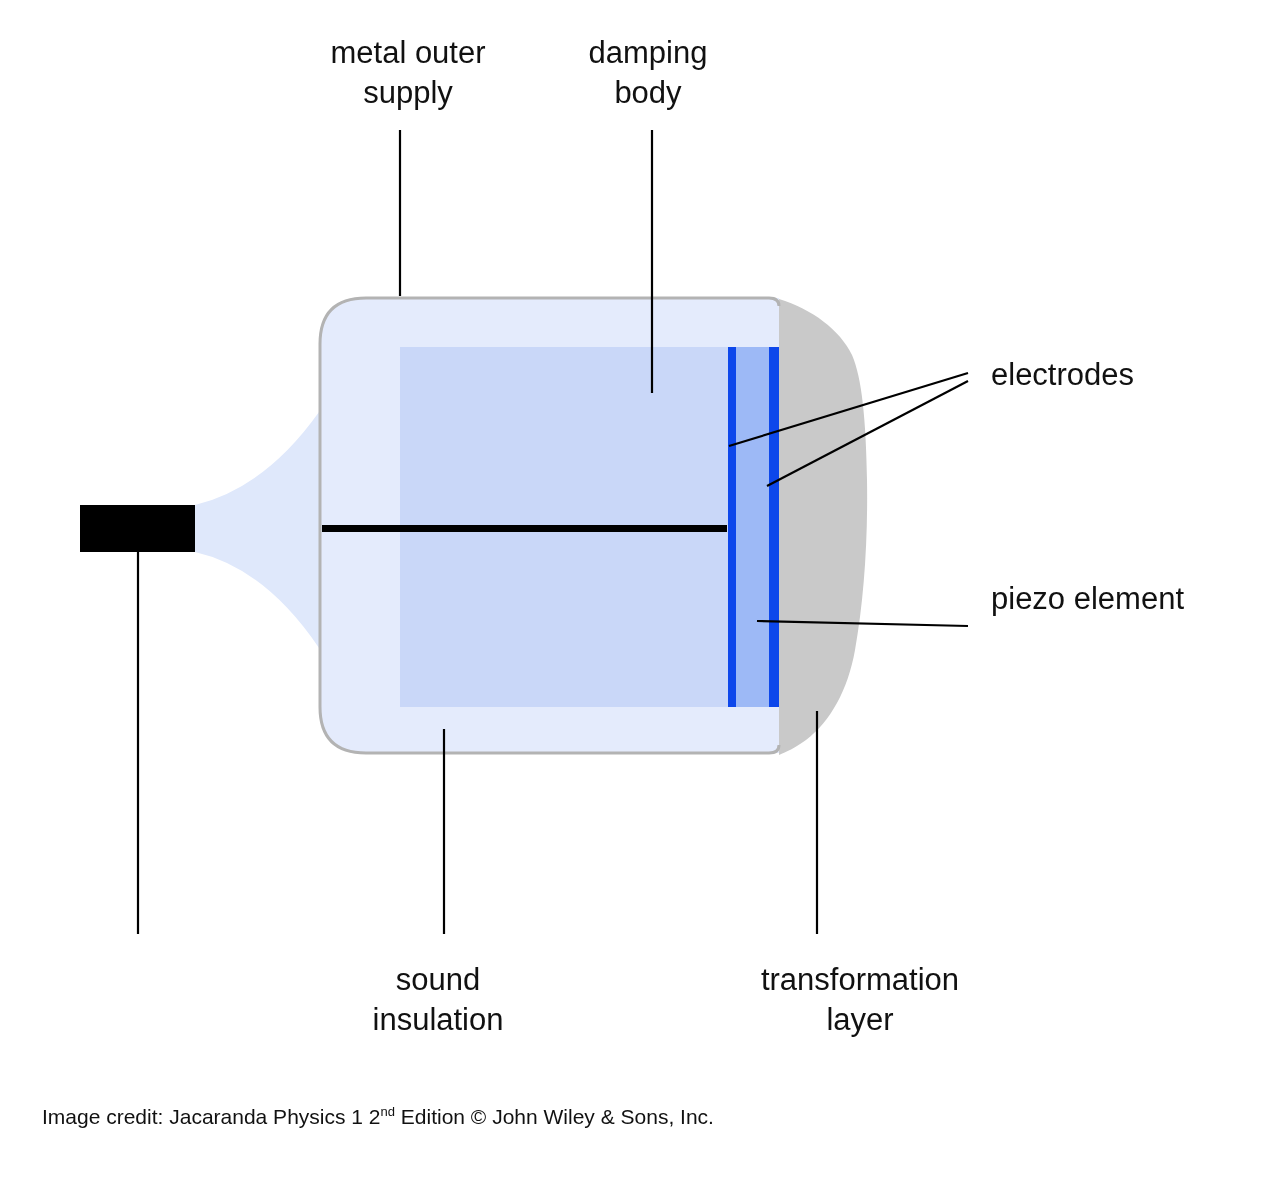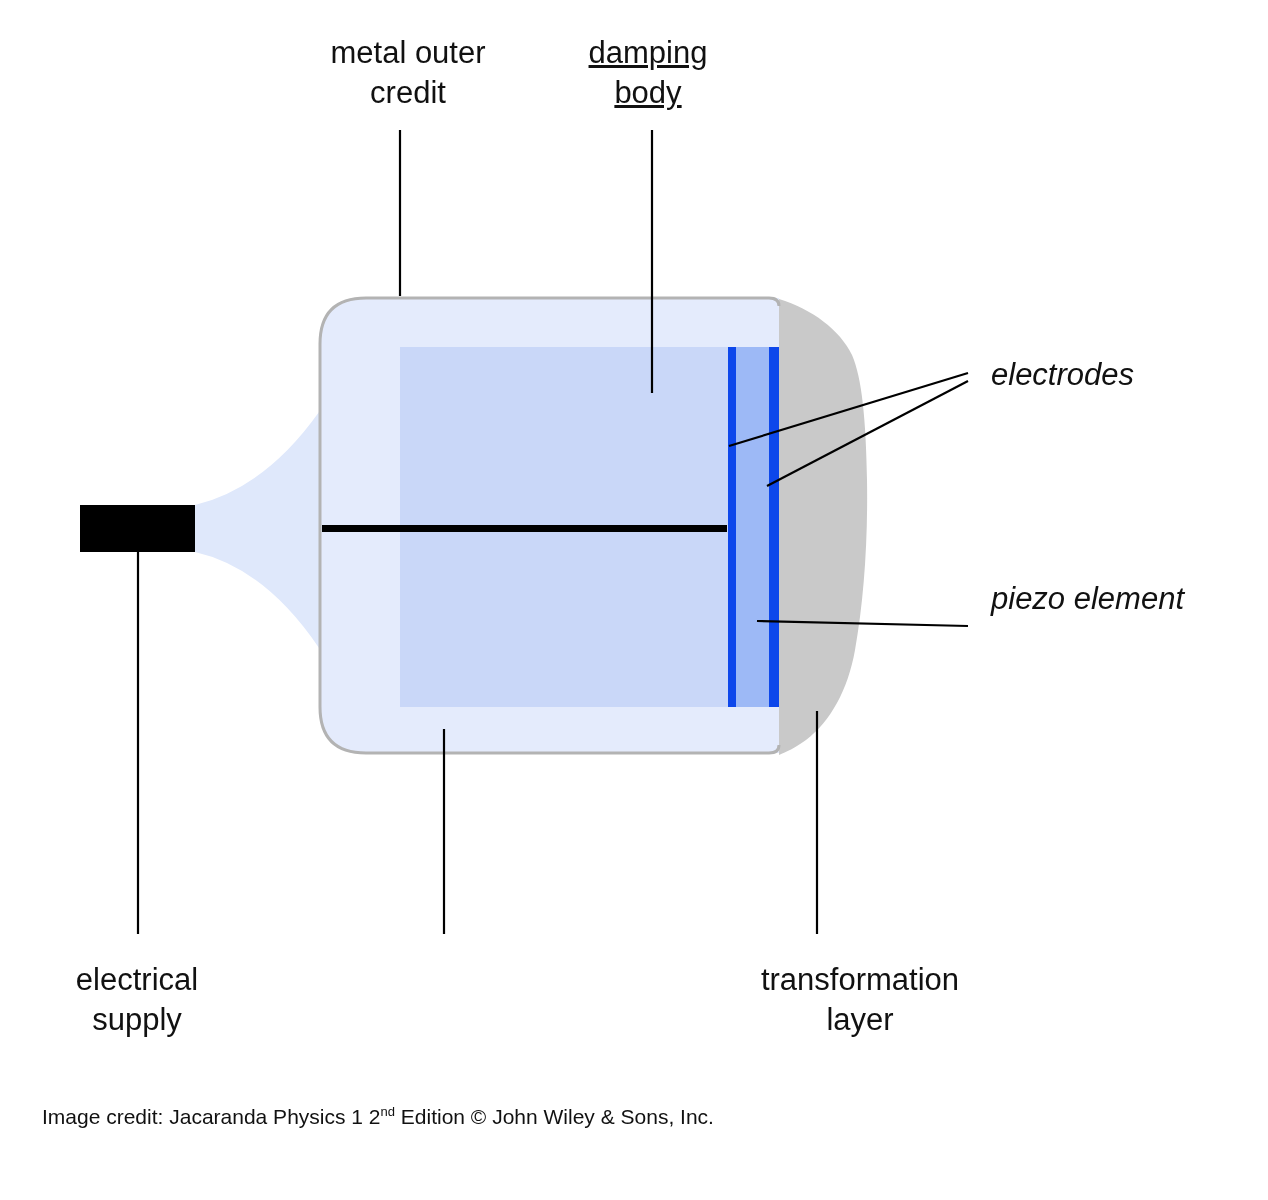--- a/index.html
+++ b/index.html
@@ -114,7 +114,7 @@
     <span>credit</span>
   </div>
 
-  <div class="label centered" style="left:648px; top:33px;text-decoration:underline;">
+  <div class="label centered" style="left:648px; top:33px;">
     <span>damping</span>
     <span>body</span>
   </div>

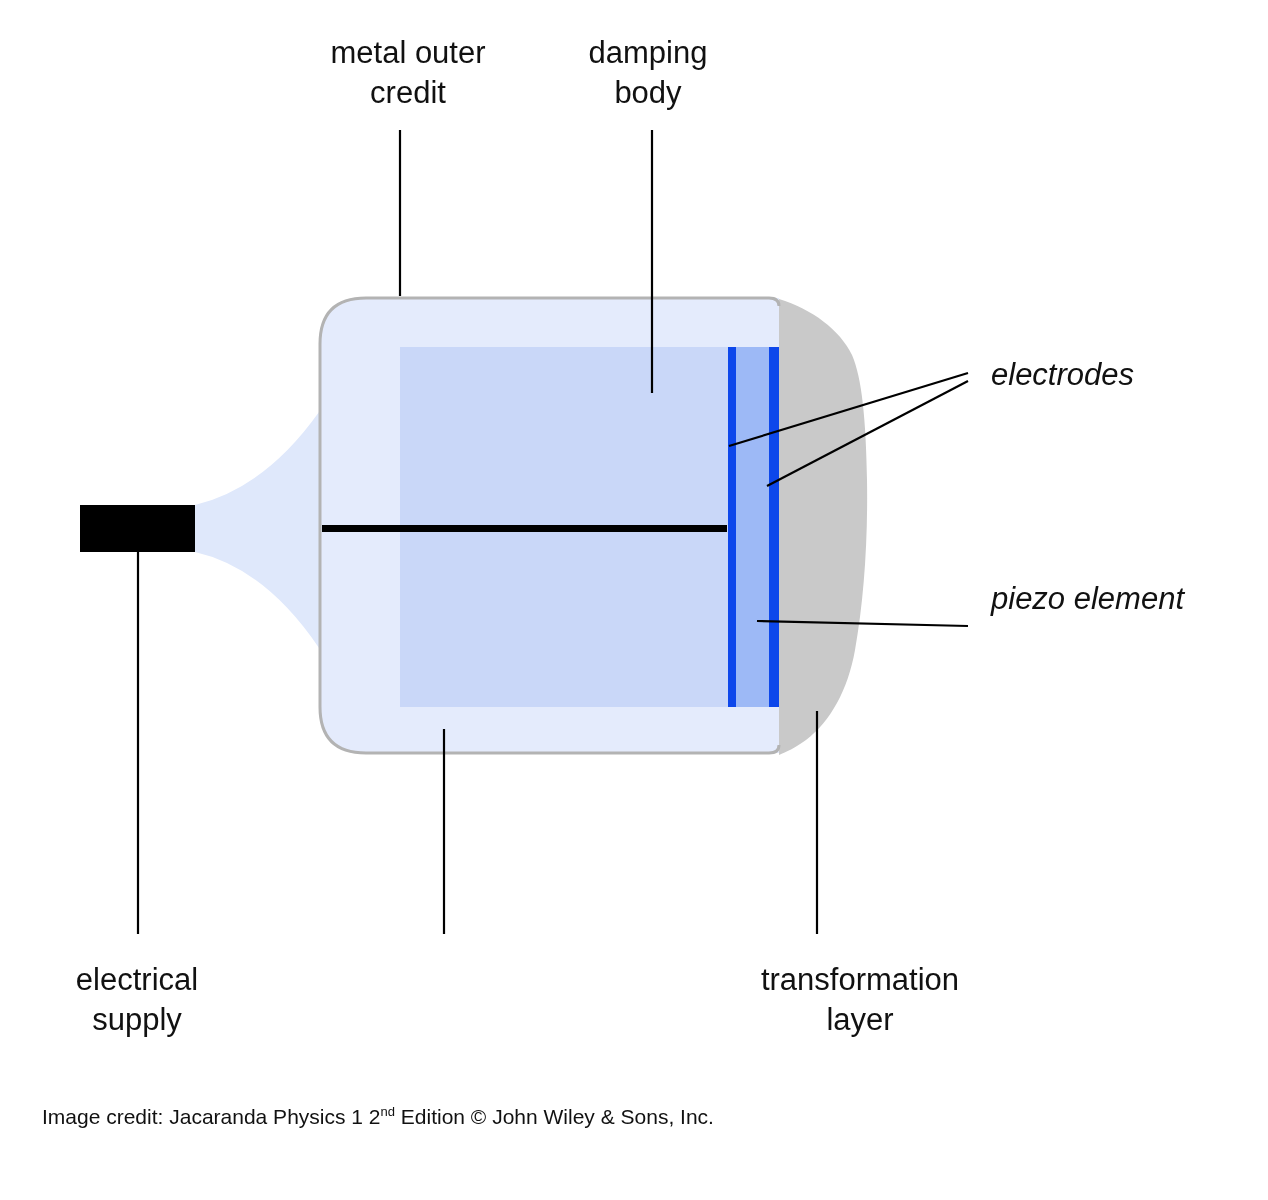--- a/index.html
+++ b/index.html
@@ -111,7 +111,7 @@
 
   <div class="label centered" style="left:408px; top:33px;">
     <span>metal outer</span>
-    <span>credit</span>
+    <span>supply</span>
   </div>
 
   <div class="label centered" style="left:648px; top:33px;">

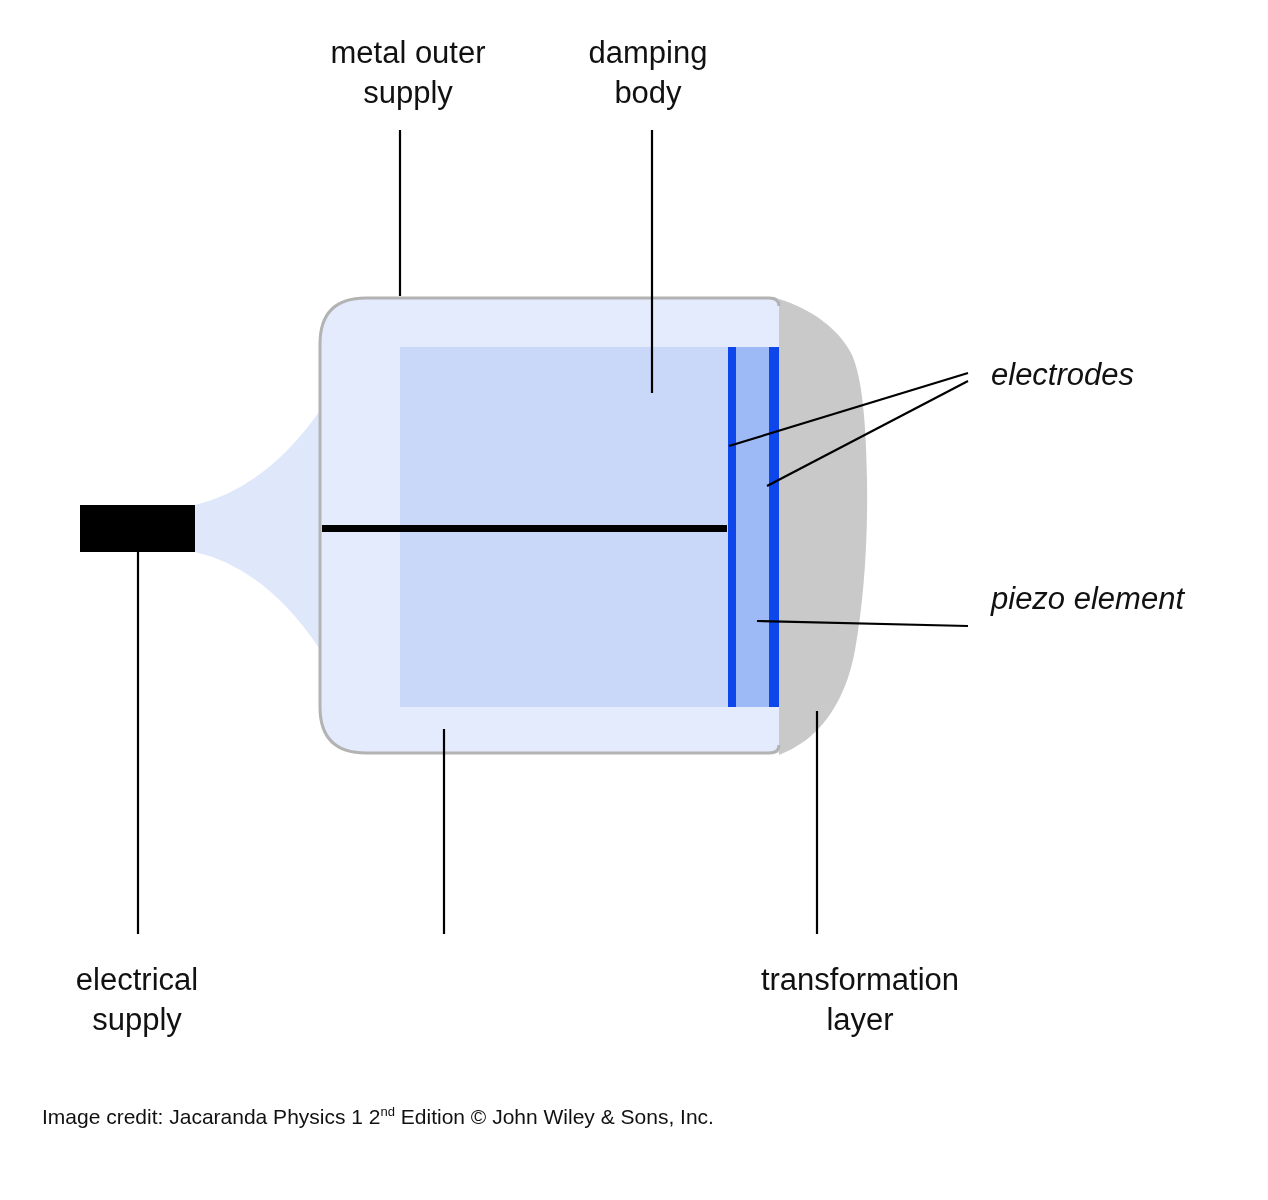--- a/index.html
+++ b/index.html
@@ -32,7 +32,7 @@
     transform: translateX(-50%);
   }
   .label span { display: block; }
-  .label.single span { display: inline; font-style: italic; }
+  .label.single span { display: inline; }
   #credit {
     position: absolute;
     left: 42px;

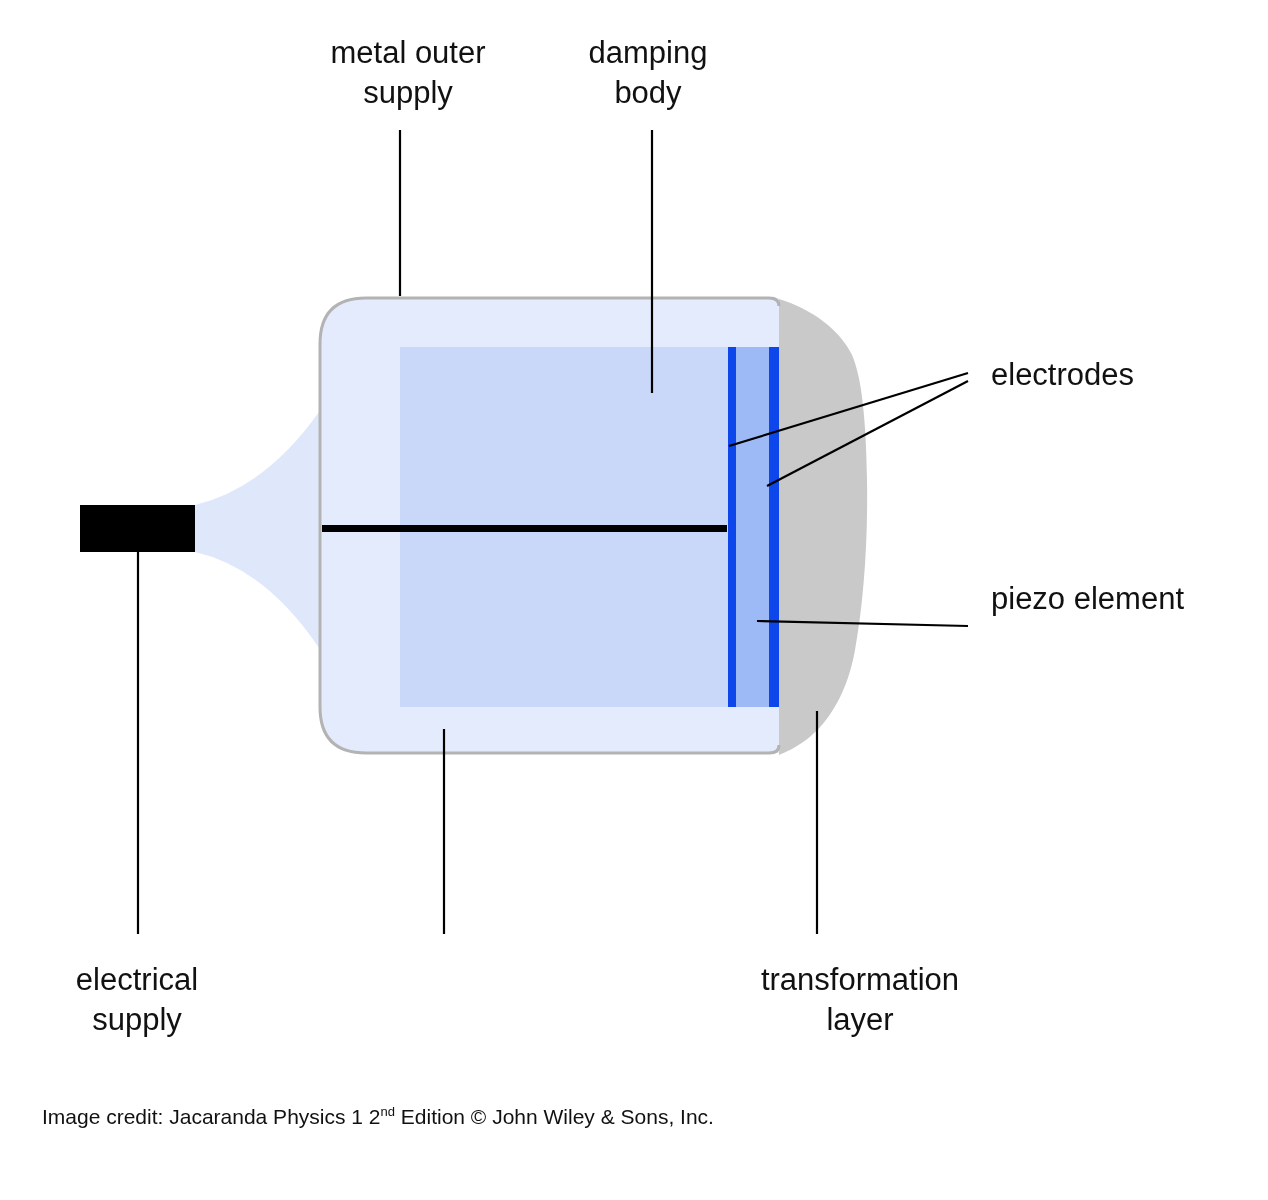--- a/index.html
+++ b/index.html
@@ -127,10 +127,6 @@
     <span>piezo element</span>
   </div>
 
-  <div class="label centered" style="left:137px; top:960px;">
-    <span>electrical</span>
-    <span>supply</span>
-  </div>
 
 
   <div class="label centered" style="left:860px; top:960px;">

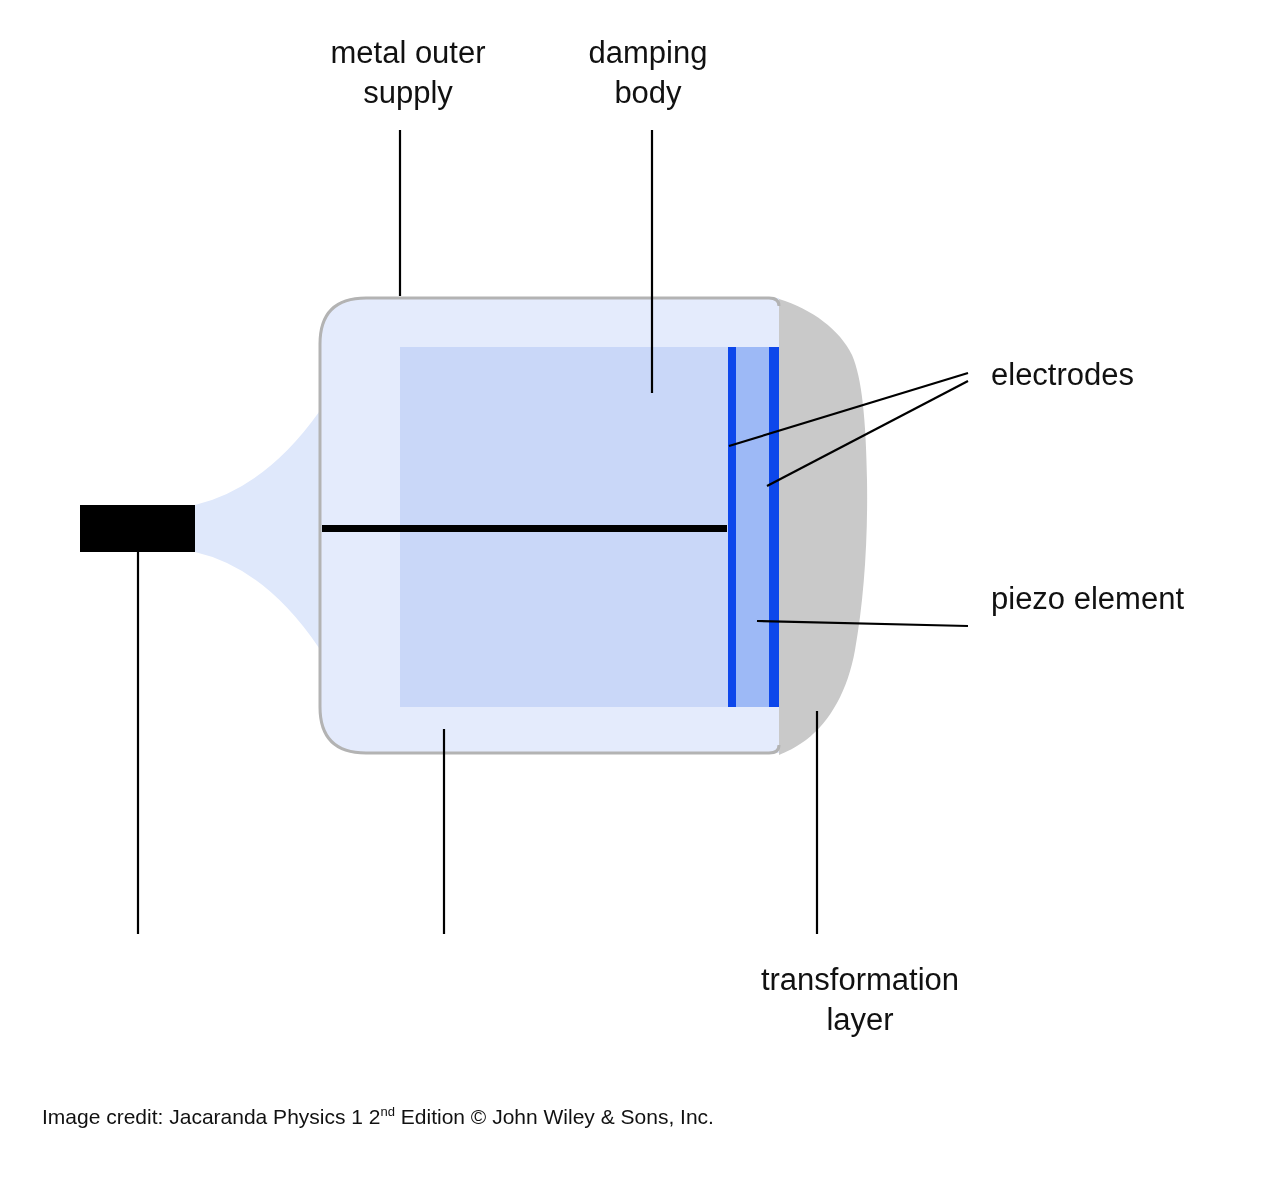--- a/index.html
+++ b/index.html
@@ -128,6 +128,10 @@
   </div>
 
 
+  <div class="label centered" style="left:438px; top:960px;">
+    <span>sound</span>
+    <span>insulation</span>
+  </div>
 
   <div class="label centered" style="left:860px; top:960px;">
     <span>transformation</span>

